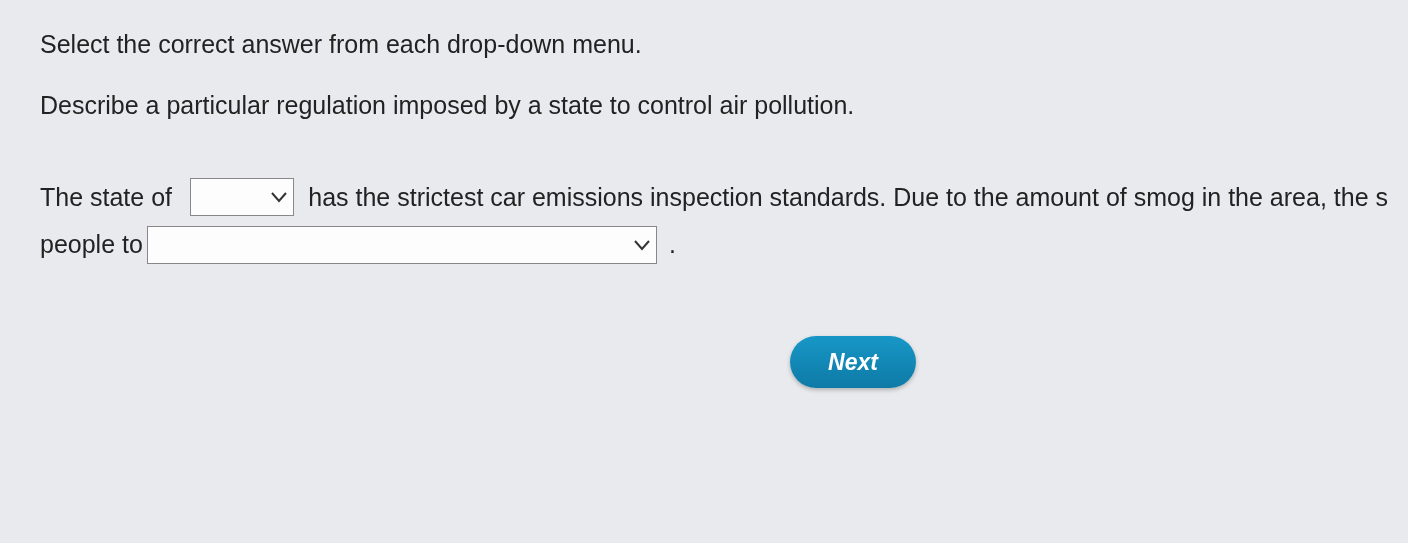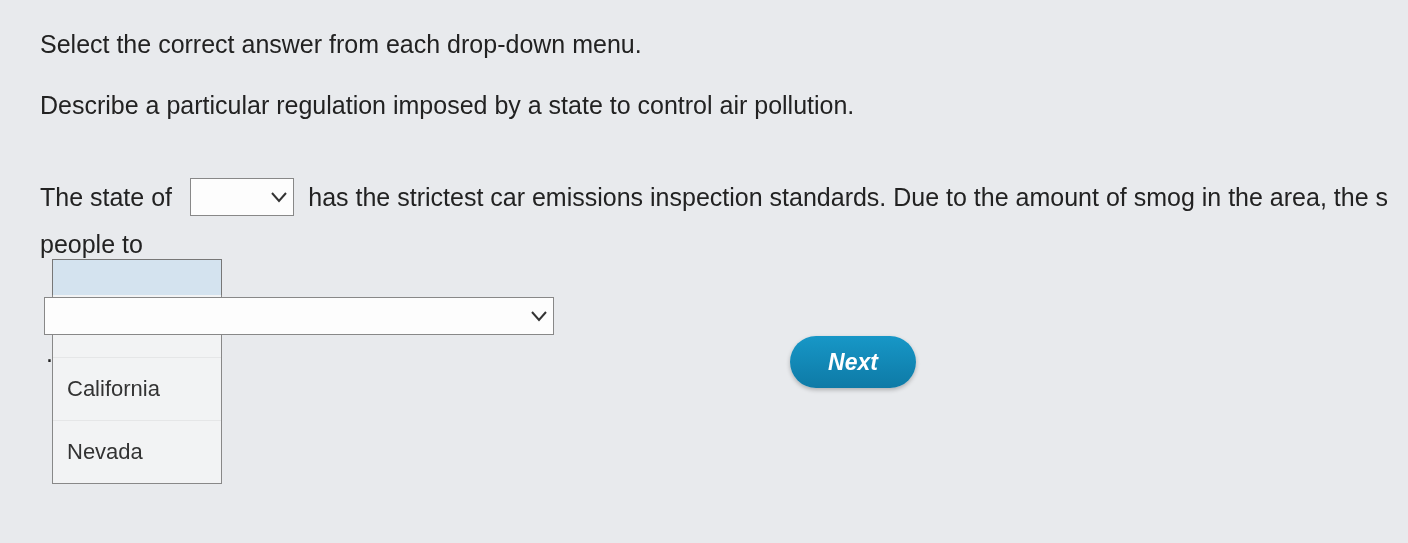--- a/index.html
+++ b/index.html
@@ -74,7 +74,6 @@
       font-size: 25px;
       color: #222;
       position: relative;
-      flex-direction: column;
     }
     .row2-label {
       padding-top: 4px;

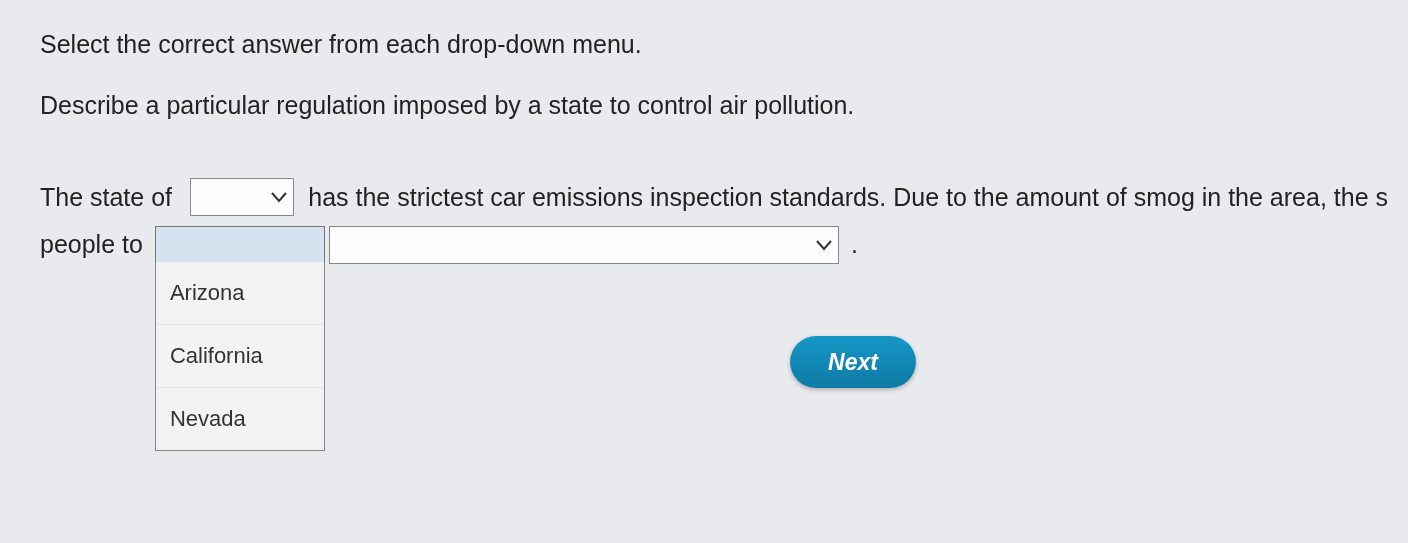--- a/index.html
+++ b/index.html
@@ -161,16 +161,6 @@
   <div class="row2">
     <span class="row2-label">people to</span>
 
-    <div class="dropdown-wrap">
-      <div class="dropdown-open">
-        <div class="selected-area"></div>
-      </div>
-      <div class="options-list">
-        <div class="option">Arizona</div>
-        <div class="option">California</div>
-        <div class="option">Nevada</div>
-      </div>
-    </div>
 
     <span class="dropdown second">
       <span class="chevron">

